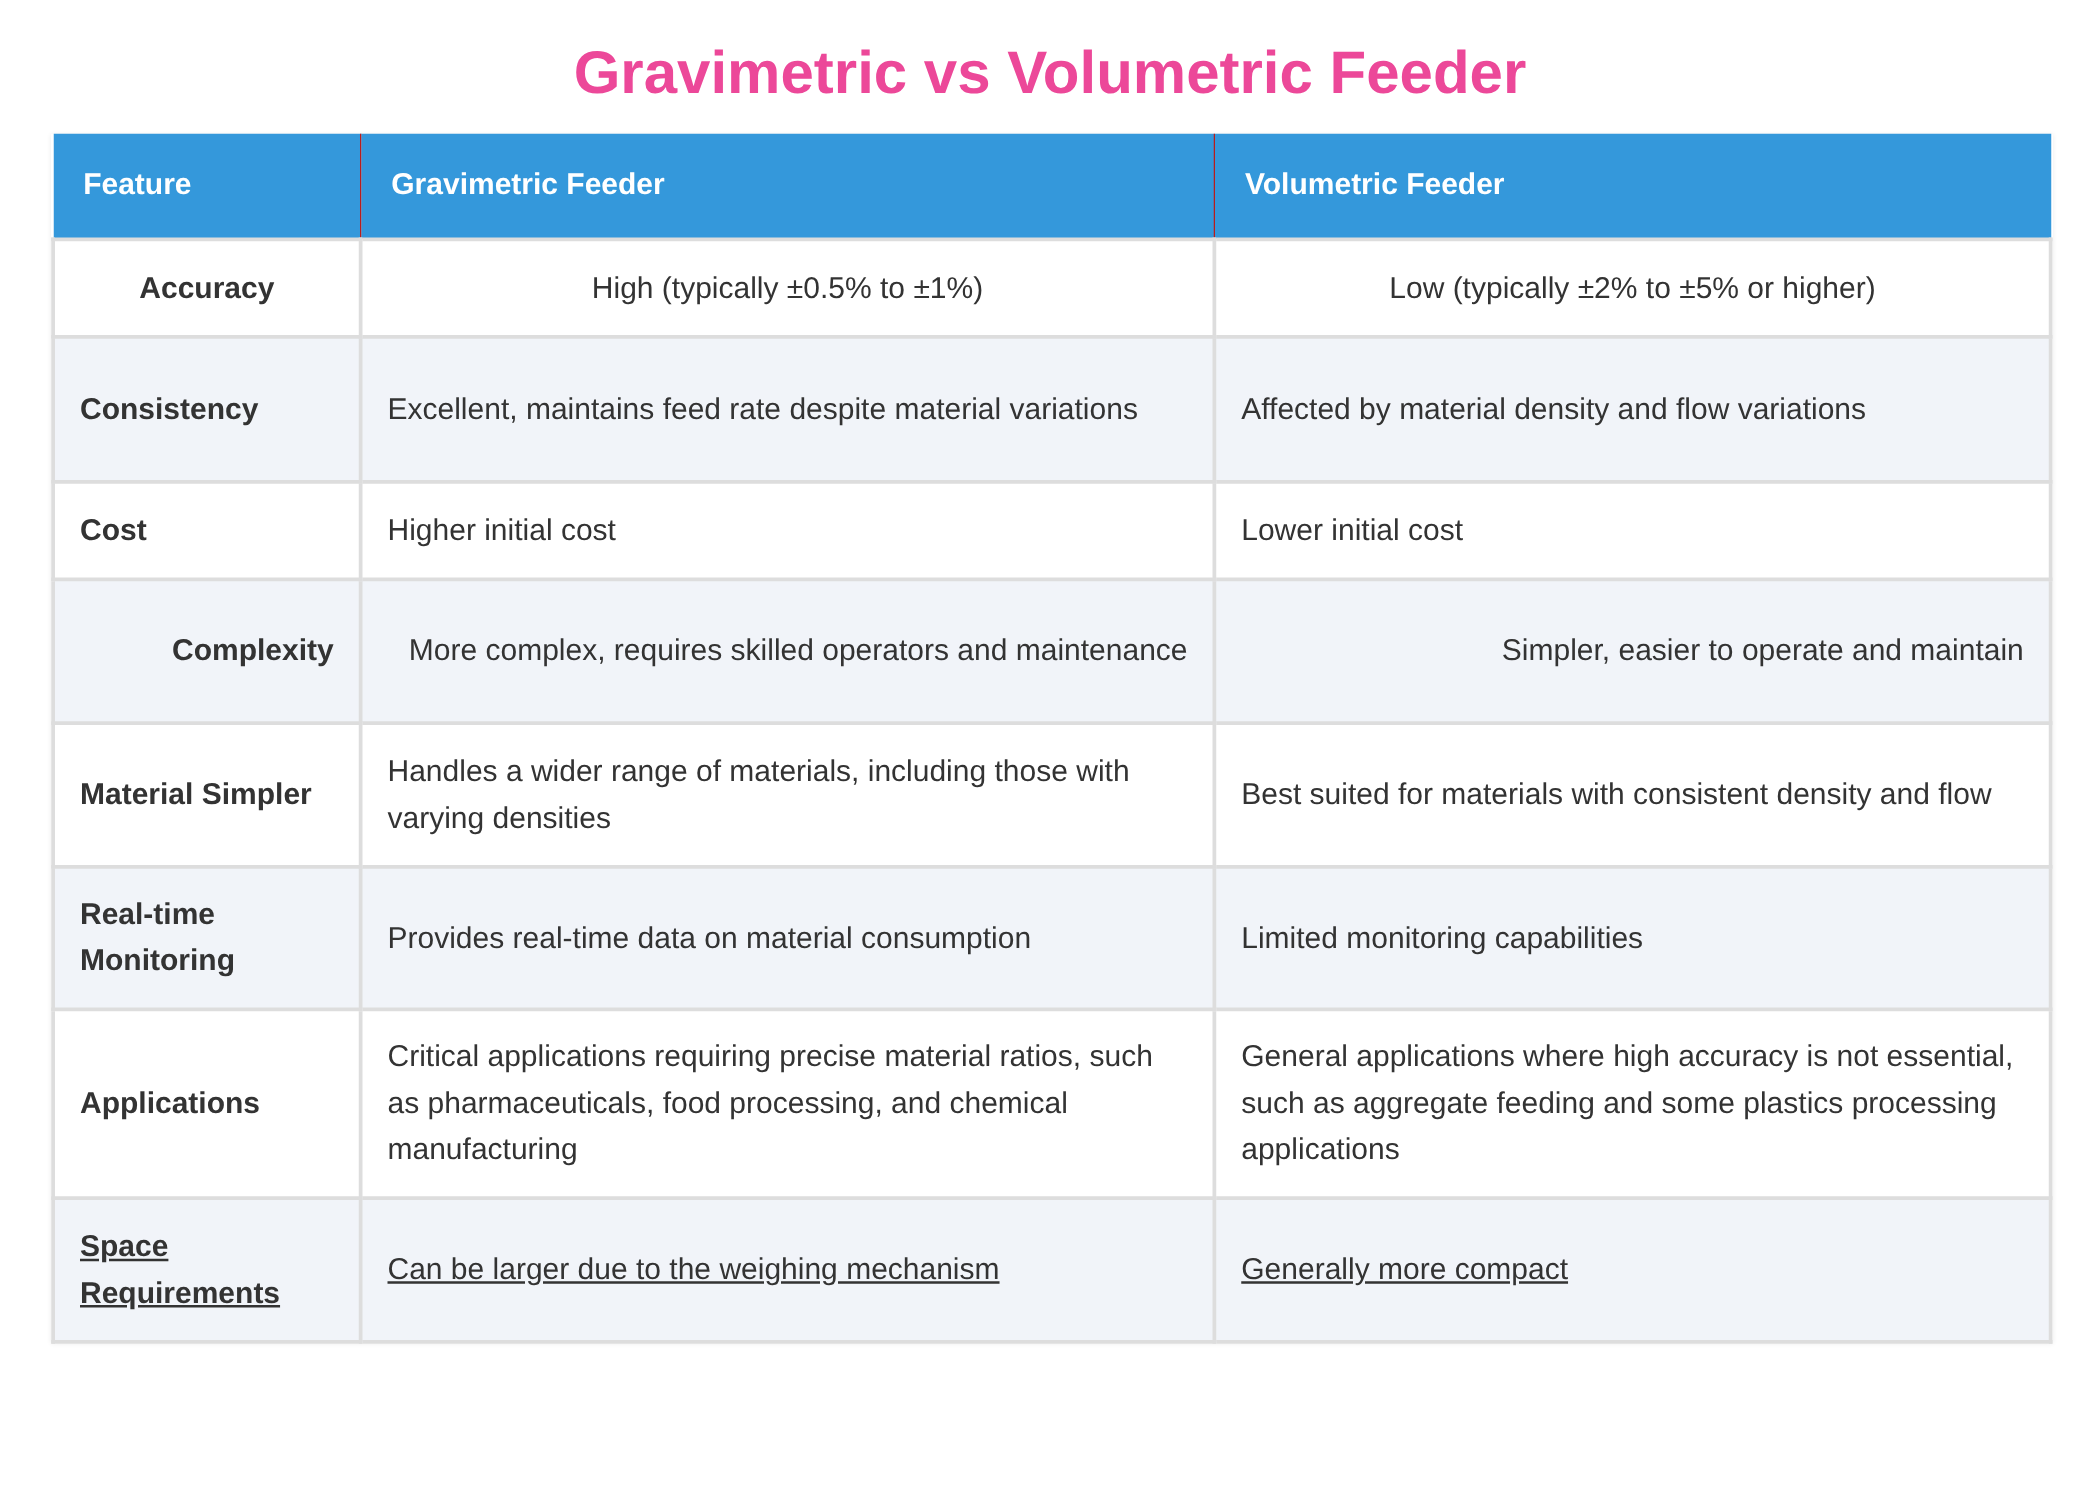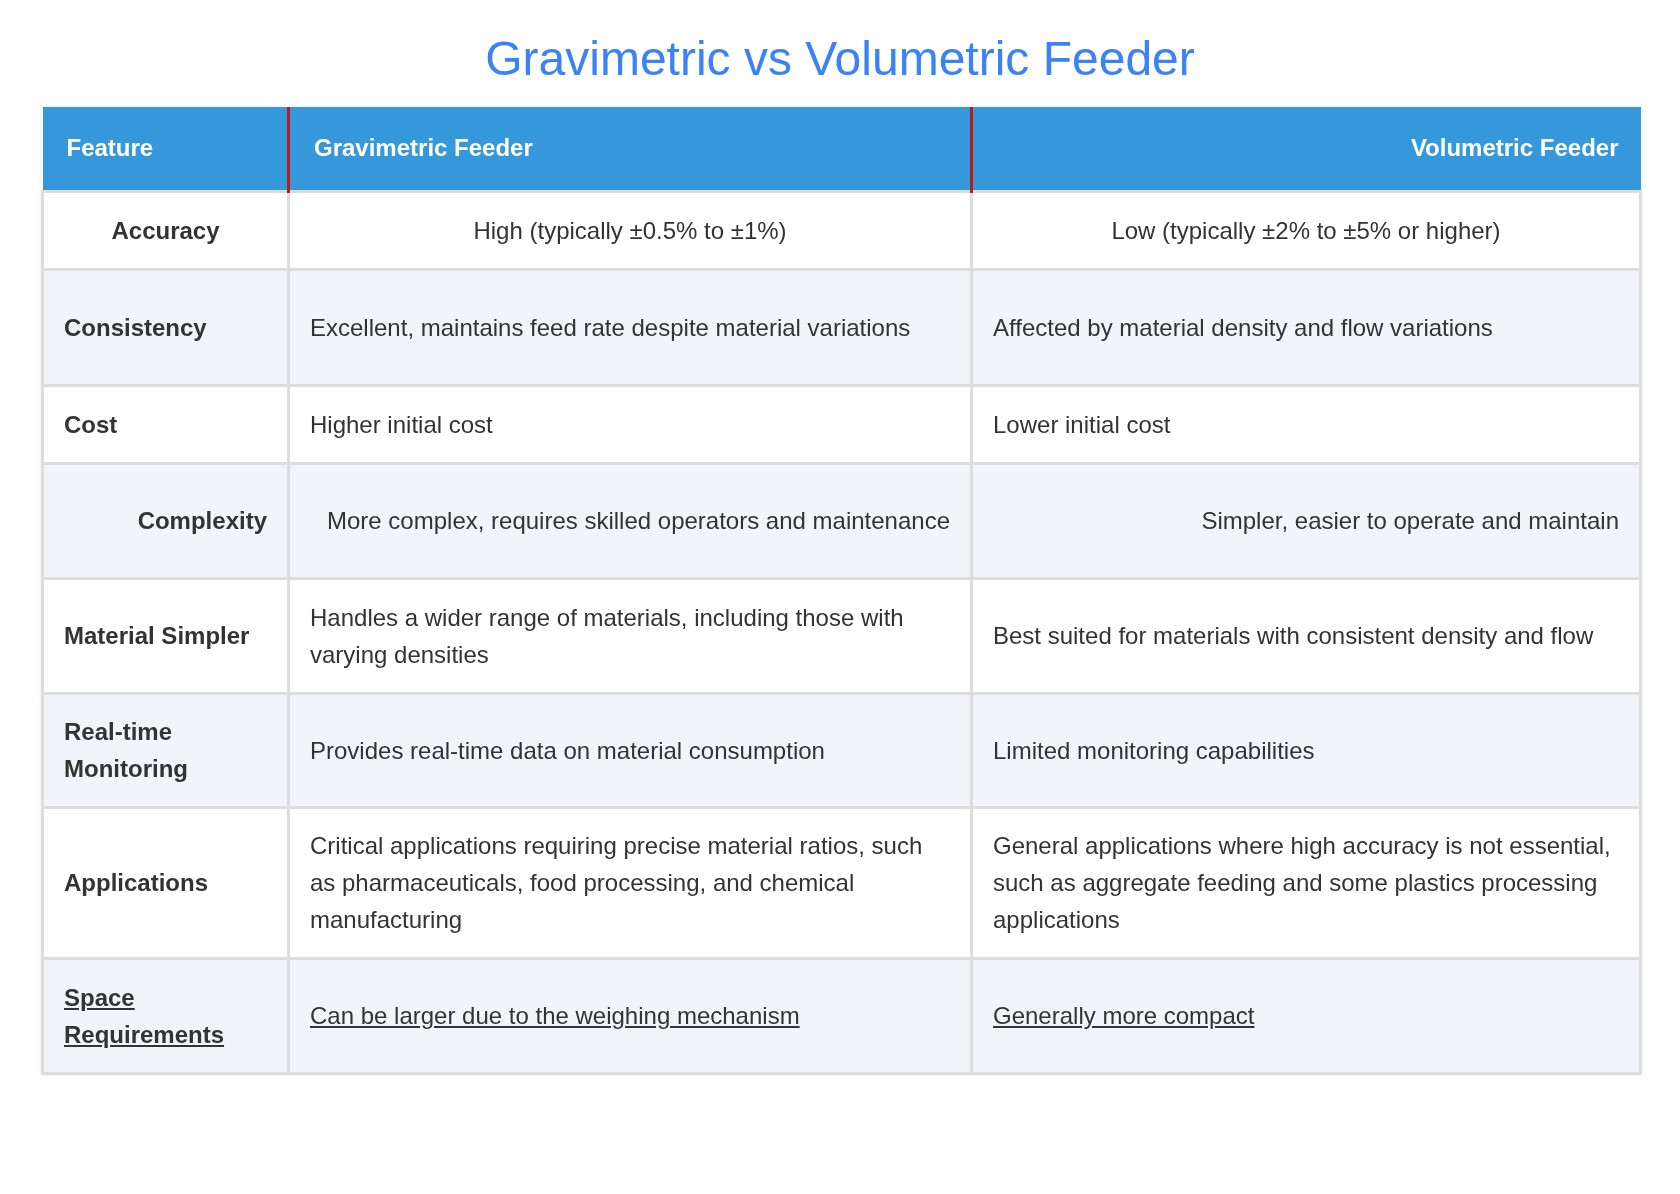--- a/index.html
+++ b/index.html
@@ -22,8 +22,8 @@
       width: 1680px;
       text-align: center;
       font-size: 48px;
-      font-weight: normal;
-      color: #3b82f6;
+      font-weight: bold;
+      color: #ec4899;
       line-height: 58px;
       margin: 0;
     }

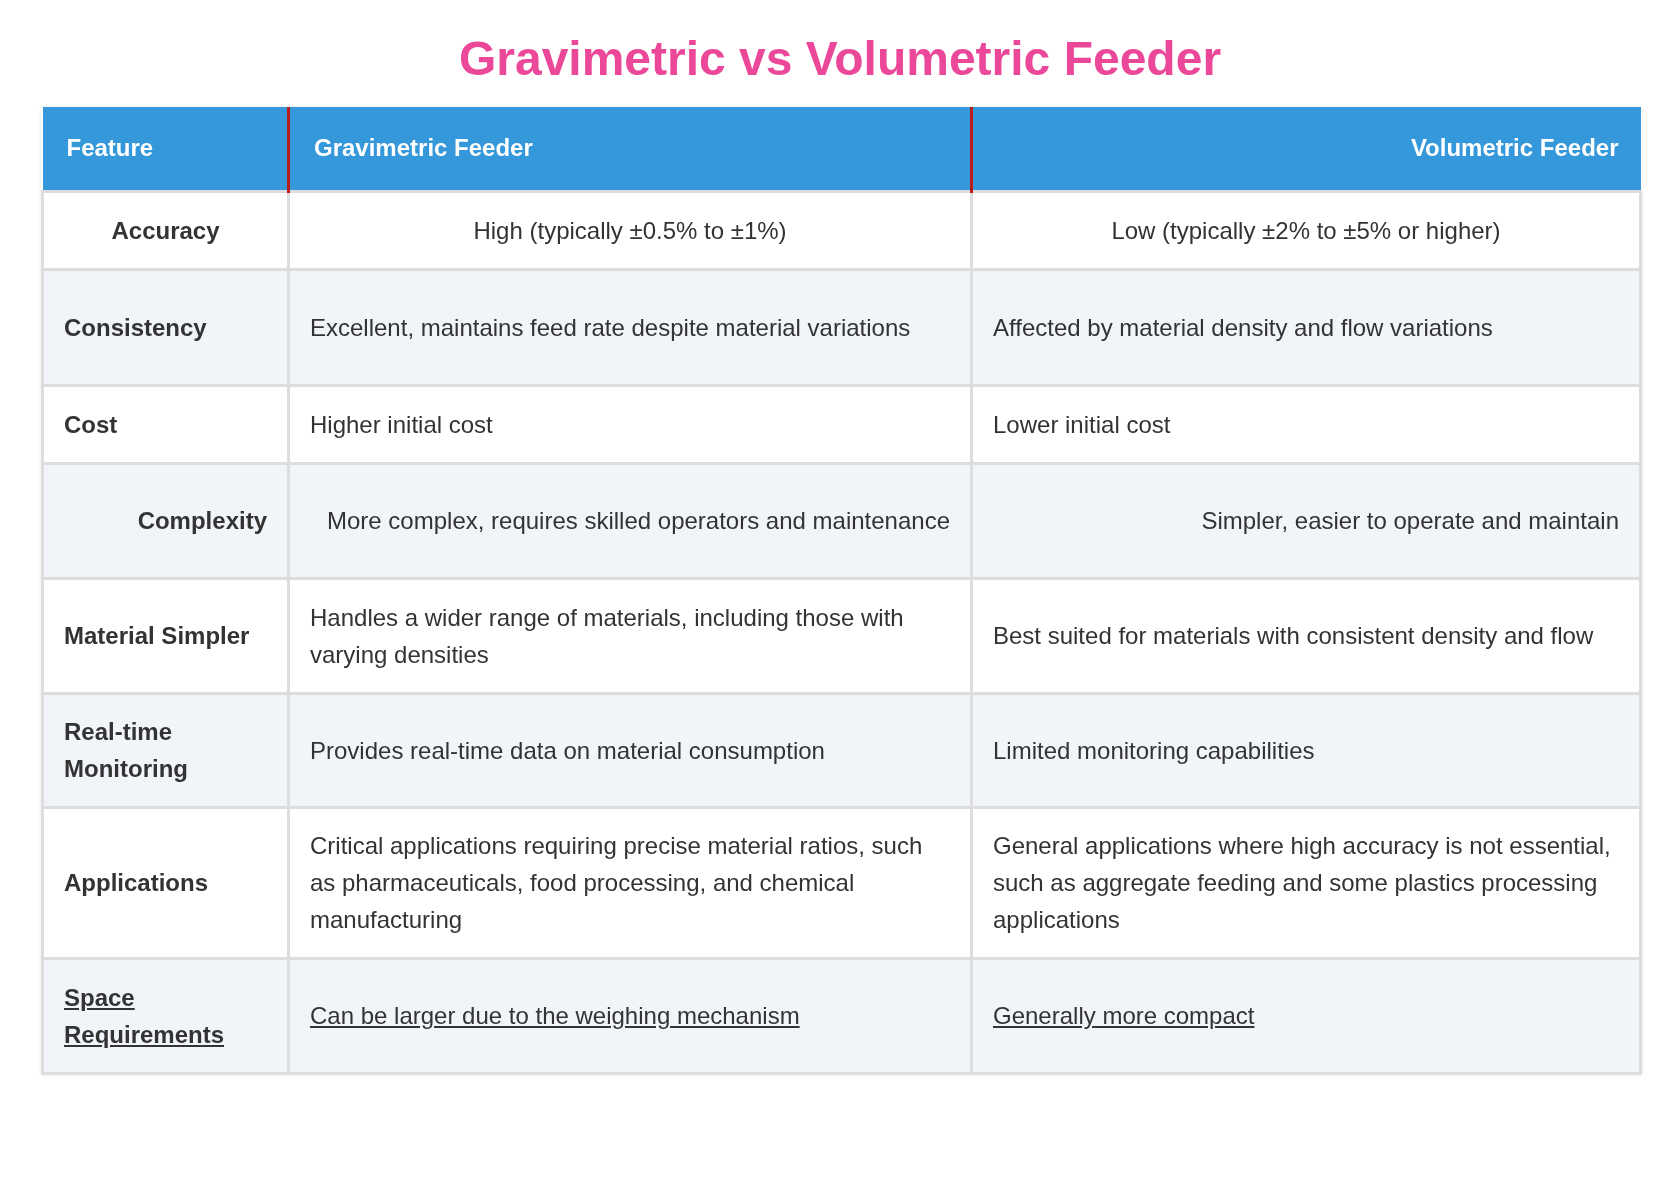--- a/index.html
+++ b/index.html
@@ -47,7 +47,7 @@
       text-align: left;
       height: 84px;
       padding: 0 22px 0 24px;
-      border-right: 3px solid #b91c1c;
+      border-right: 1px solid #b91c1c;
       border-bottom: 2px solid #d6eaf8;
       box-sizing: border-box;
     }

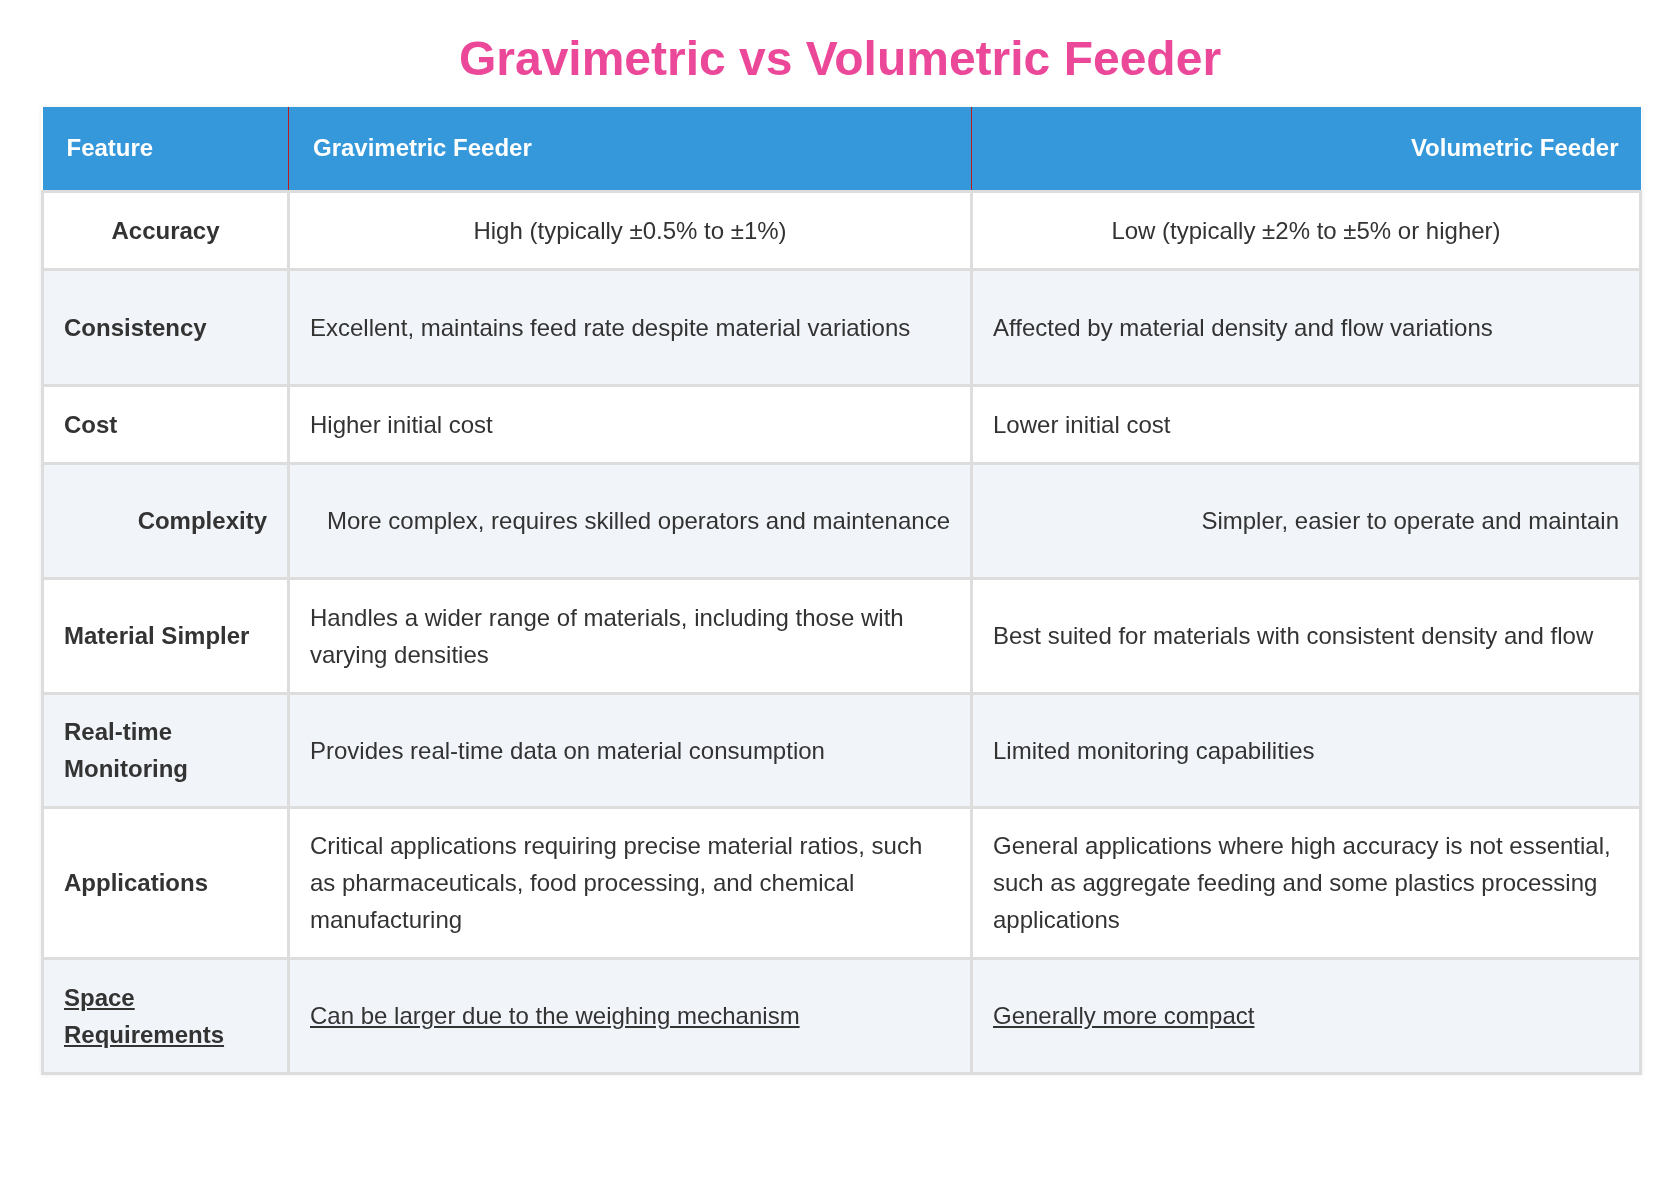--- a/index.html
+++ b/index.html
@@ -51,7 +51,7 @@
       border-bottom: 2px solid #d6eaf8;
       box-sizing: border-box;
     }
-    thead th:last-child { border-right: none; text-align: right; }
+    thead th:last-child { border-right: none; }
     tbody td {
       font-size: 24px;
       line-height: 37px;

